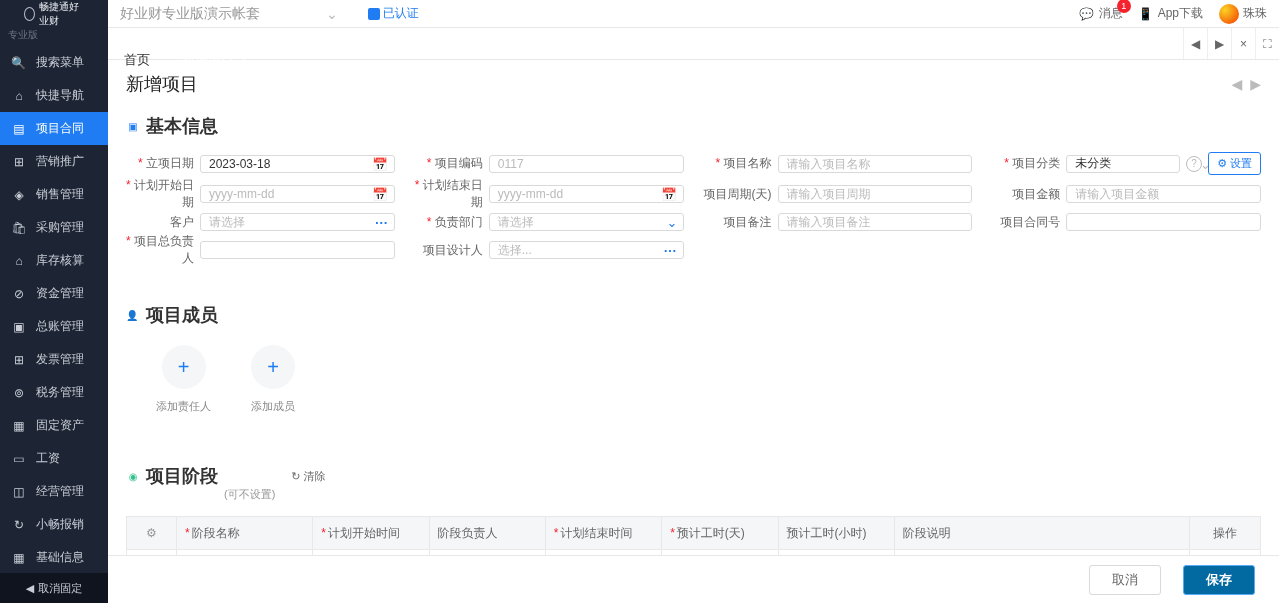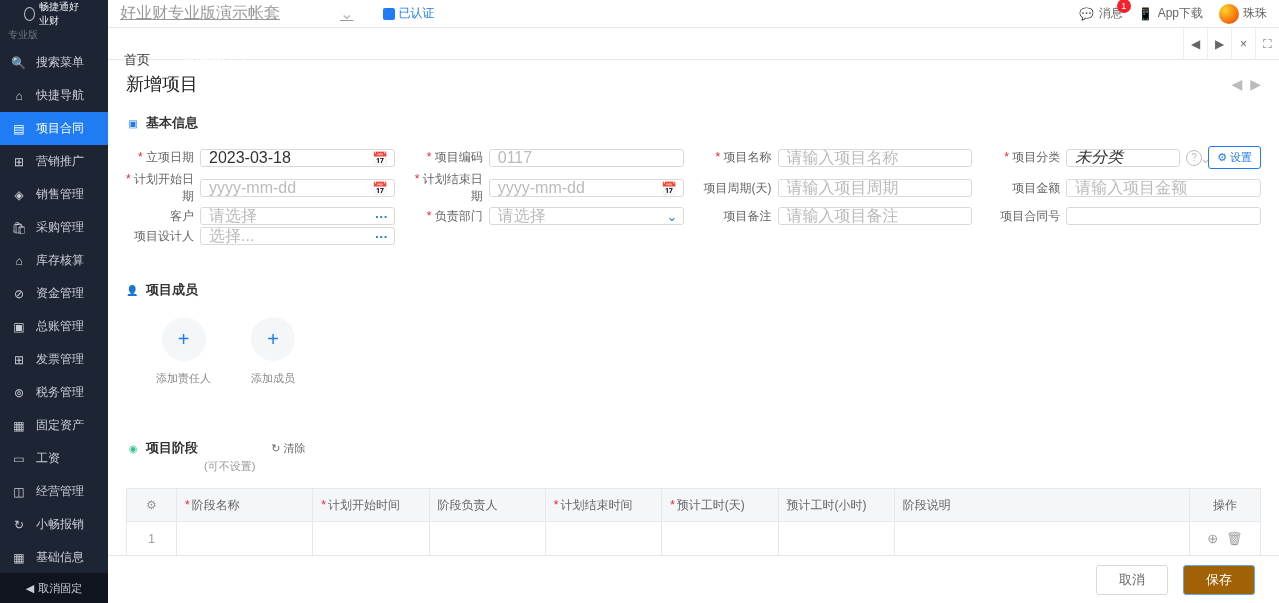--- a/index.html
+++ b/index.html
@@ -21,7 +21,7 @@
     .main { flex: 1; display: flex; flex-direction: column; background: #fff; }
     
     .topbar { height: 28px; display: flex; align-items: center; padding: 0 12px; border-bottom: 1px solid #e8e8e8; }
-    .topbar-left { display: flex; align-items: center; color: #999; font-size: 16px; text-decoration: underline; }
+    .topbar-left { display: flex; align-items: center; gap: 6px; color: #999; font-size: 14px; }
     .topbar-left-drop { margin-left: 60px; color: #bbb; }
     .topbar-cert { margin-left: 30px; color: #1f7cf2; display: flex; align-items: center; gap: 3px; }
     .topbar-cert-shield { width: 12px; height: 12px; background: #1f7cf2; border-radius: 2px; }

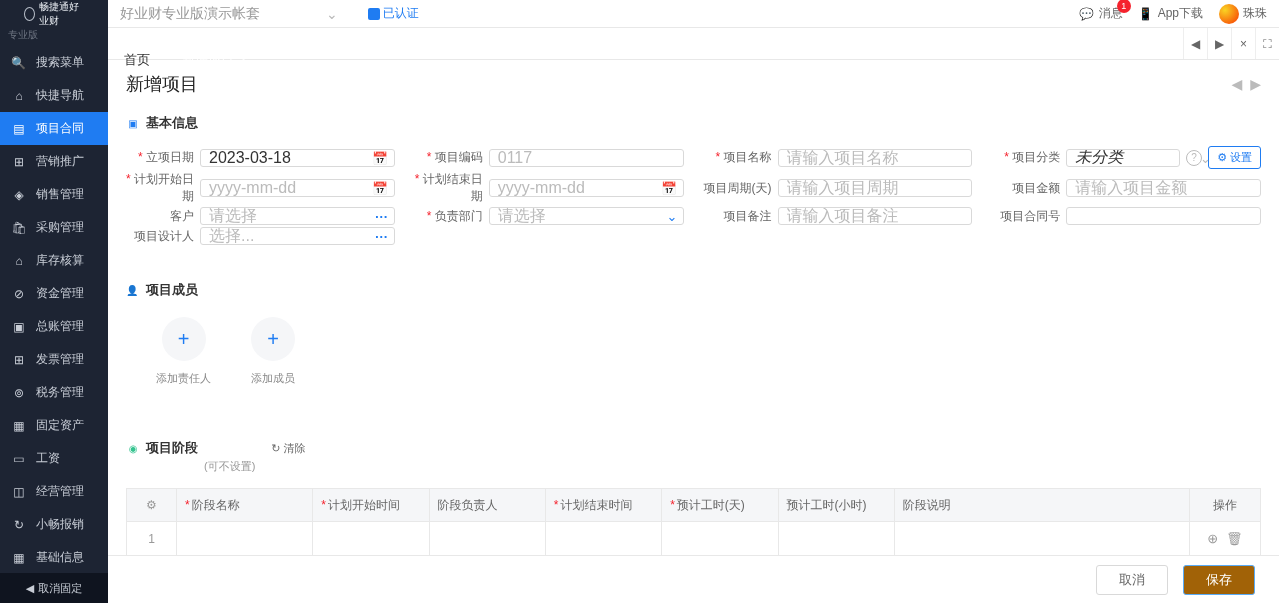--- a/index.html
+++ b/index.html
@@ -51,7 +51,7 @@
     .section-icon.blue { color: #1f7cf2; }
     .section-icon.orange { color: #f5a623; }
     .section-icon.green { color: #34c38f; }
-    .section-title { font-size: 13px; font-weight: 600; color: #333; }
+    .section-title { font-size: 18px; font-weight: 600; color: #333; }
     .section-subtitle { font-size: 11px; color: #999; margin-top: 37px; }
     .section-clear { display: flex; align-items: center; gap: 3px; color: #666; cursor: pointer; font-size: 11px; margin-left: 10px; }
     

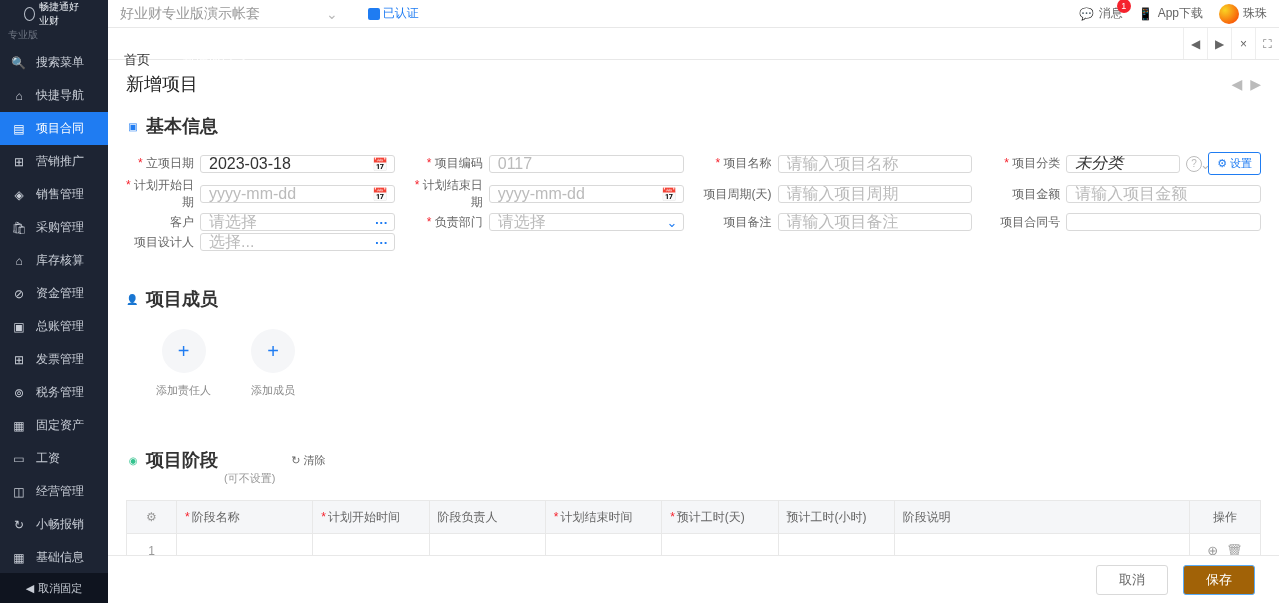--- a/index.html
+++ b/index.html
@@ -60,7 +60,7 @@
     .form-label { width: 74px; text-align: right; font-size: 12px; color: #666; padding-right: 6px; flex-shrink: 0; }
     .form-label.req::before { content: "* "; color: #f5222d; }
     .form-input-wrap { flex: 1; position: relative; }
-    .form-input { width: 100%; height: 18px; border: 1px solid #d9d9d9; border-radius: 3px; padding: 0 8px; font-size: 16px; color: #333; }
+    .form-input { width: 100%; height: 18px; border: 1px solid #d9d9d9; border-radius: 3px; padding: 0 8px; font-size: 12px; color: #333; }
     .form-input::placeholder { color: #bbb; }
     .form-input.readonly { background: #fff; color: #333; }
     .input-suffix { position: absolute; right: 6px; top: 50%; transform: translateY(-50%); color: #1f7cf2; font-size: 13px; }

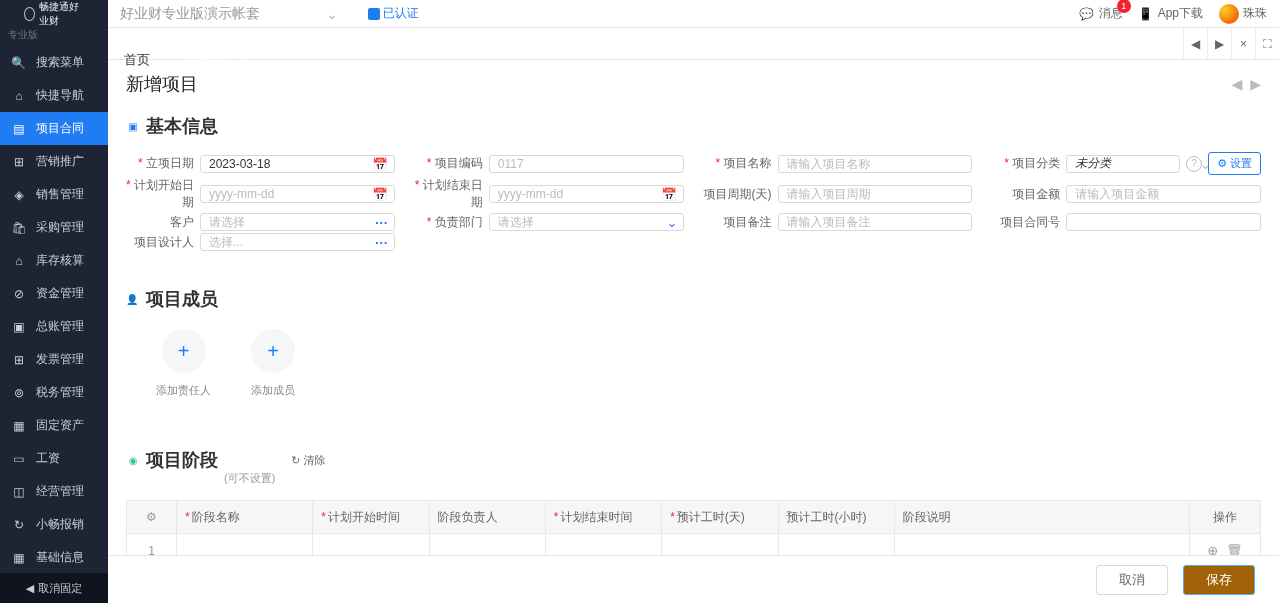--- a/index.html
+++ b/index.html
@@ -256,7 +256,7 @@
           <div class="form-row">
             <label class="form-label req">项目分类</label>
             <div class="form-input-wrap" style="display:flex;align-items:center;">
-              <input class="form-input" style="flex: 1 1 0%; font-style: italic;" value="未分类">
+              <input class="form-input" style="flex: 1 1 0%;" value="未分类">
               <span class="input-suffix gray" style="right:50px">⌄</span>
               <span class="help-icon">?</span>
               <span class="settings-btn">⚙ <span>设置</span></span>

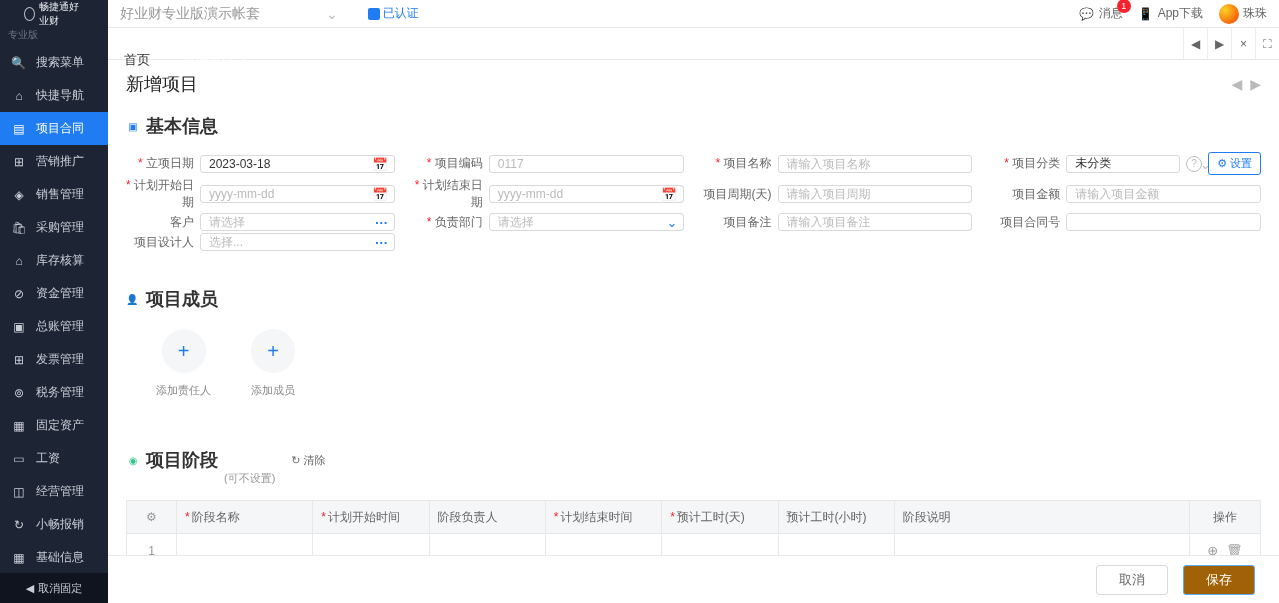--- a/index.html
+++ b/index.html
@@ -310,6 +310,10 @@
           </div>
 
           <div class="form-row">
+            <label class="form-label req">项目总负责人</label>
+            <div class="form-input-wrap"><input class="form-input" style=""></div>
+          </div>
+          <div class="form-row">
             <label class="form-label">项目设计人</label>
             <div class="form-input-wrap">
               <input class="form-input" placeholder="选择..." style="">

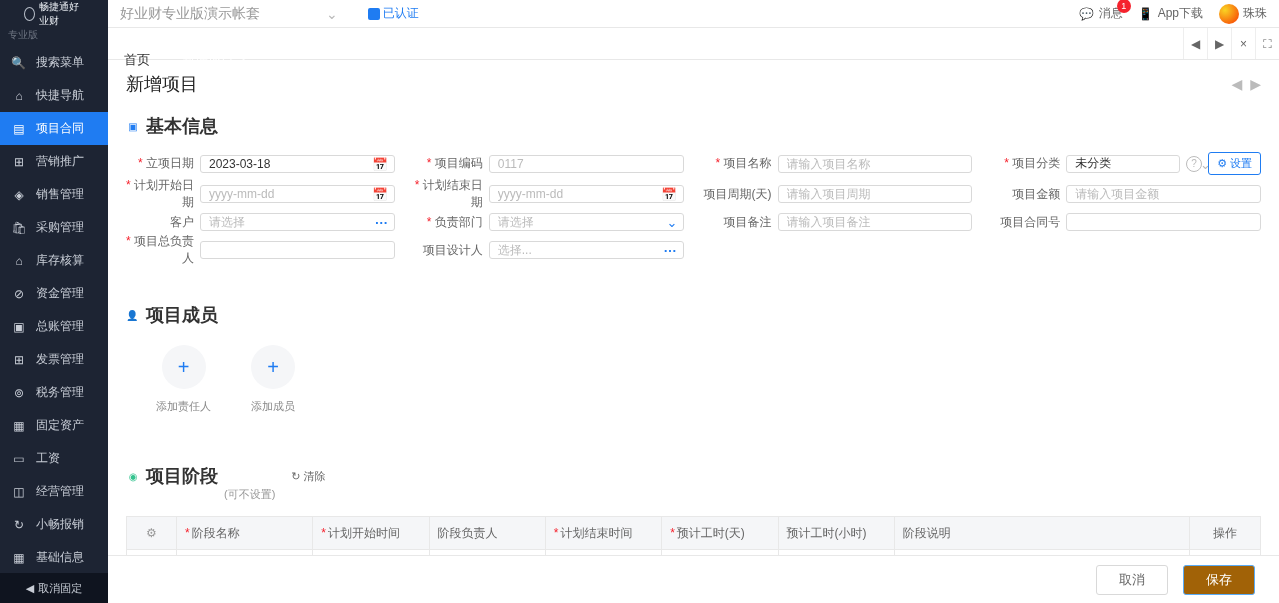--- a/index.html
+++ b/index.html
@@ -93,7 +93,7 @@
     .gear-icon { color: #999; cursor: pointer; }
     .op-icon { color: #999; cursor: pointer; font-size: 13px; }
     
-    .footer { position: fixed; bottom: 0; left: 108px; right: 0; height: 48px; background: #fff; border-top: 1px solid #e8e8e8; display: flex; align-items: center; justify-content: flex-end; padding: 0 24px; gap: 15px; }
+    .footer { position: fixed; bottom: 0; left: 108px; right: 0; height: 48px; background: #fff; border-top: 1px solid #e8e8e8; display: flex; align-items: center; justify-content: flex-end; padding: 0 24px; gap: 22px; }
     .btn { height: 30px; padding: 0 22px; border-radius: 3px; font-size: 13px; cursor: pointer; display: inline-flex; align-items: center; justify-content: center; }
     .btn-default { border: 1px solid #d9d9d9; background: #fff; color: #666; }
     .btn-primary { border: 1px solid #5aabf6; background: #a16207; color: #fff; }

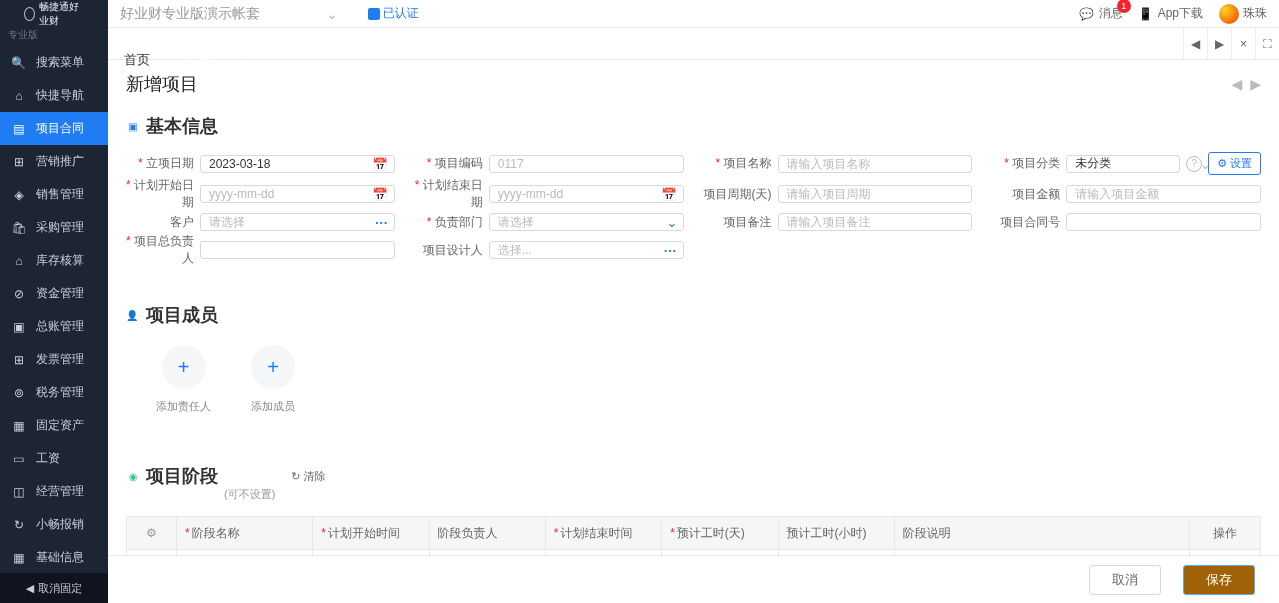--- a/index.html
+++ b/index.html
@@ -96,7 +96,7 @@
     .footer { position: fixed; bottom: 0; left: 108px; right: 0; height: 48px; background: #fff; border-top: 1px solid #e8e8e8; display: flex; align-items: center; justify-content: flex-end; padding: 0 24px; gap: 22px; }
     .btn { height: 30px; padding: 0 22px; border-radius: 3px; font-size: 13px; cursor: pointer; display: inline-flex; align-items: center; justify-content: center; }
     .btn-default { border: 1px solid #d9d9d9; background: #fff; color: #666; }
-    .btn-primary { border: 1px solid #5aabf6; background: #a16207; color: #fff; }
+    .btn-primary { border: 1px solid #5aabf6; background: #0369a1; color: #fff; font-weight: bold; }
   </style>
 </head>
 <body>

